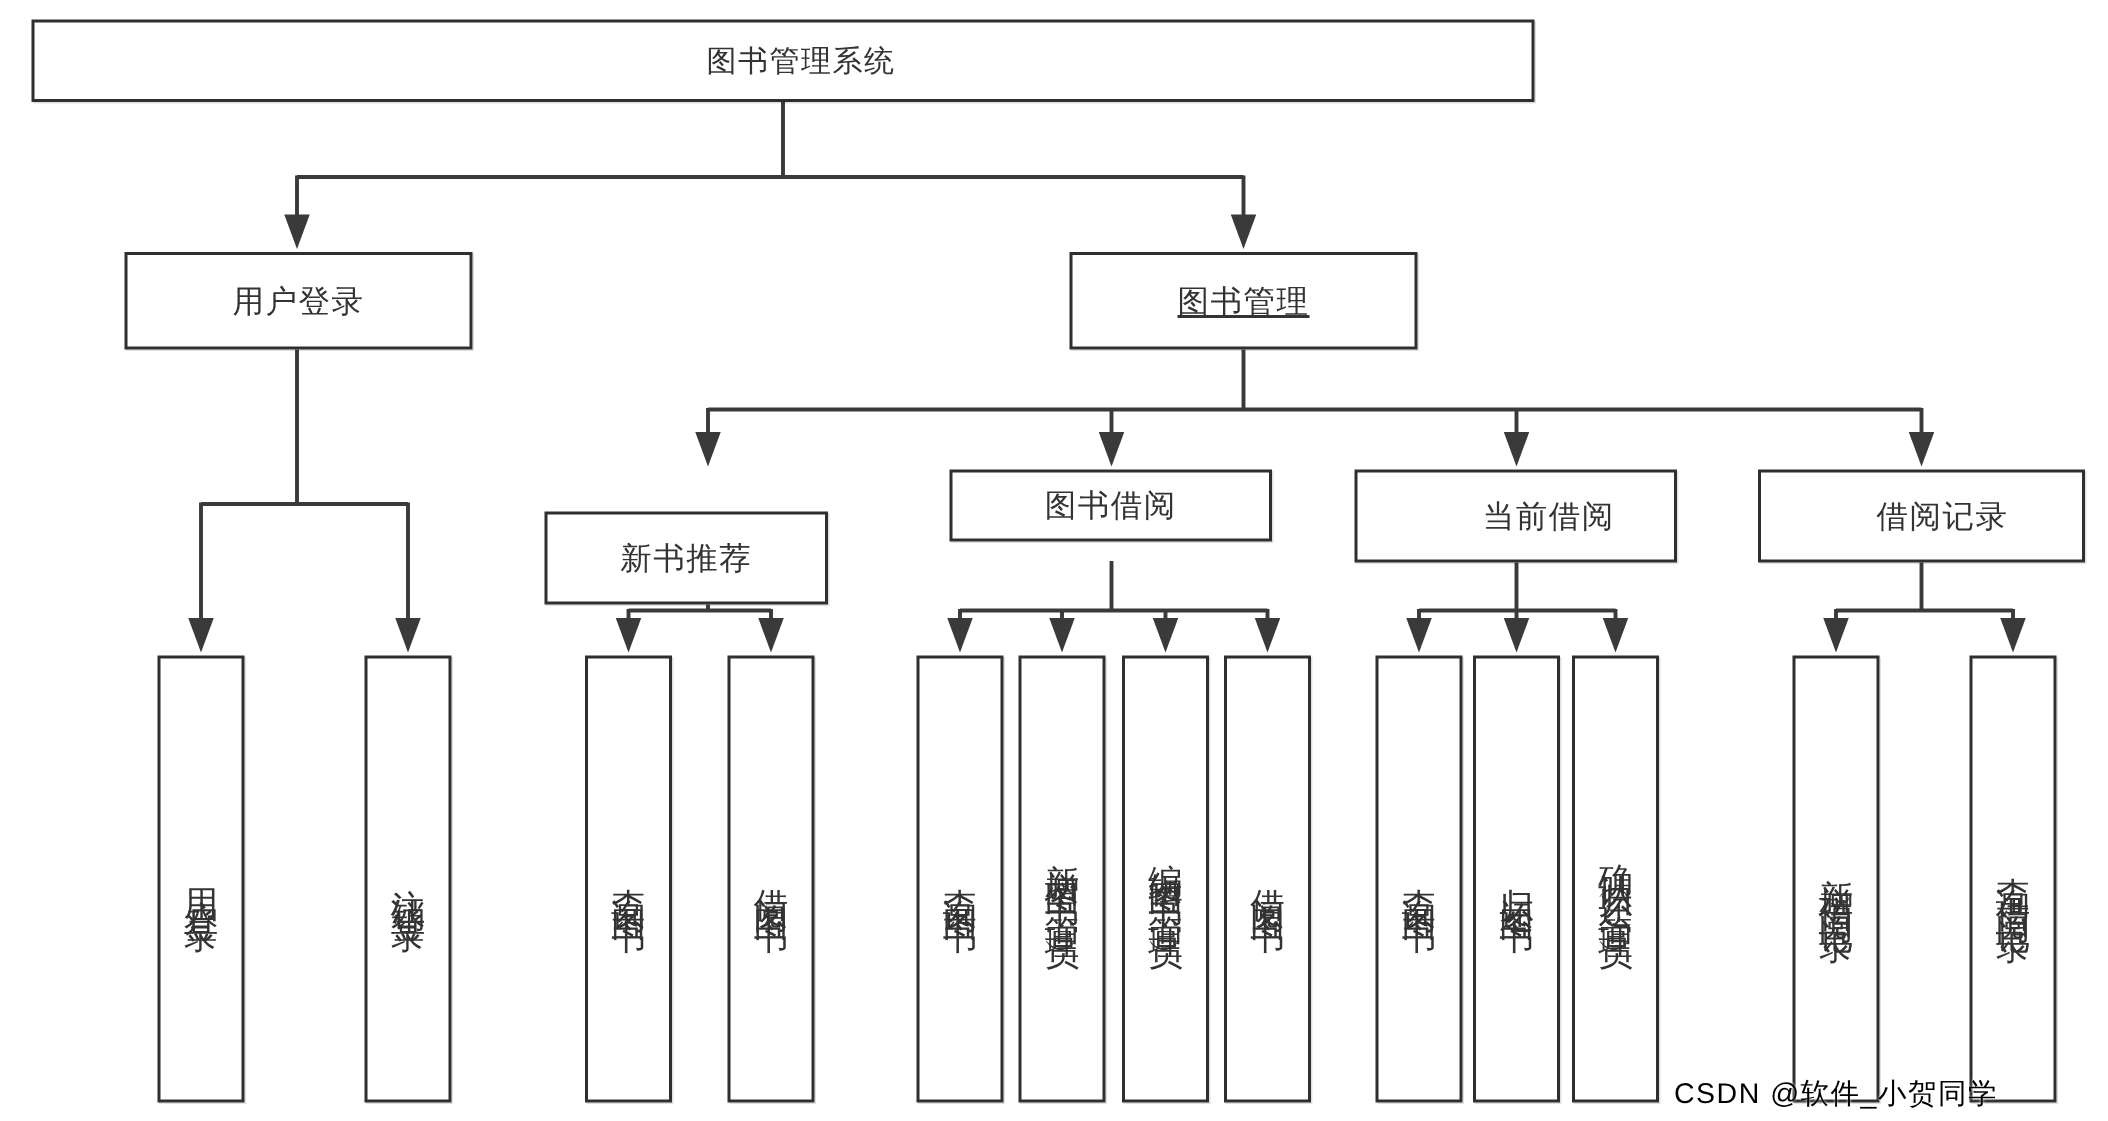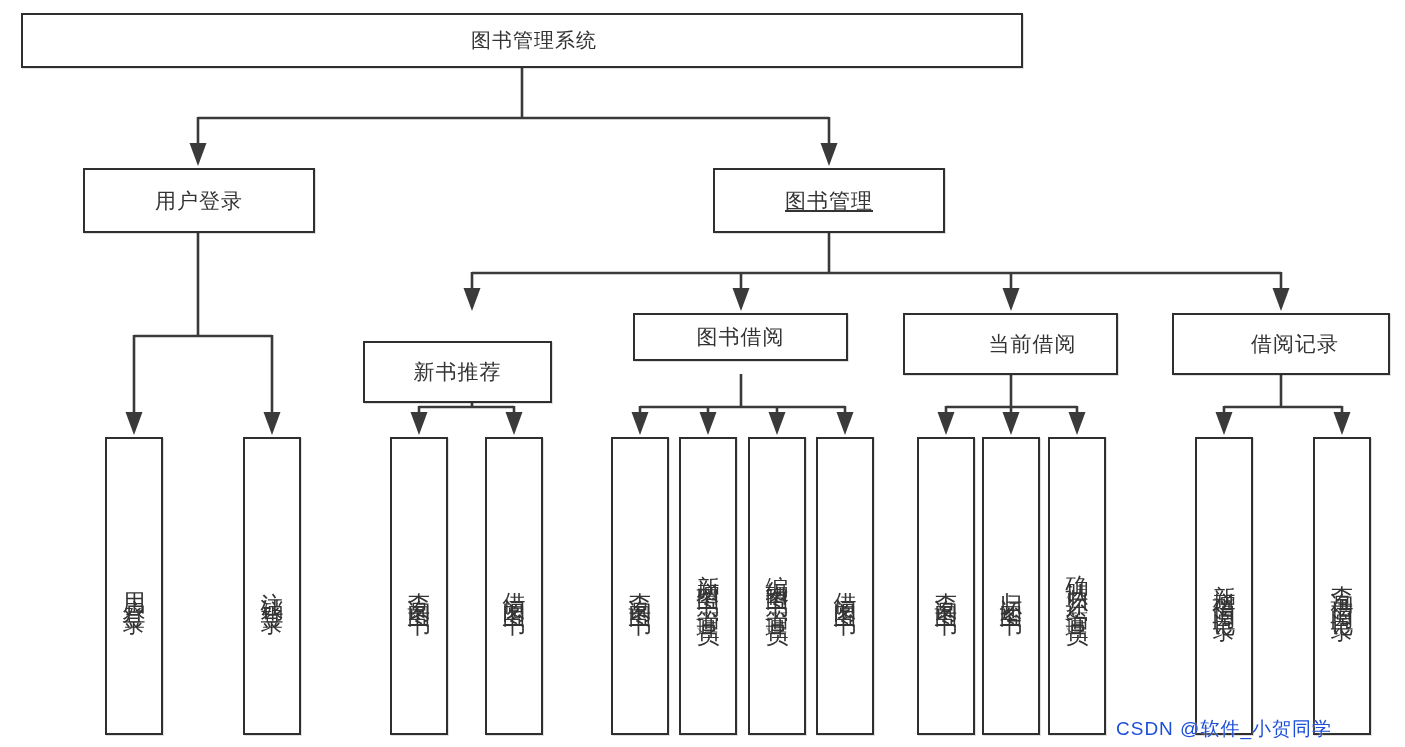--- a/index.html
+++ b/index.html
@@ -42,7 +42,7 @@
     left: 1116px;
     top: 716px;
     font-size: 19px;
-    color: #1d4ed8;
+    color: #000000;
     letter-spacing: 1px;
     white-space: nowrap;
     text-shadow: 0 0 2px #ffffff;

